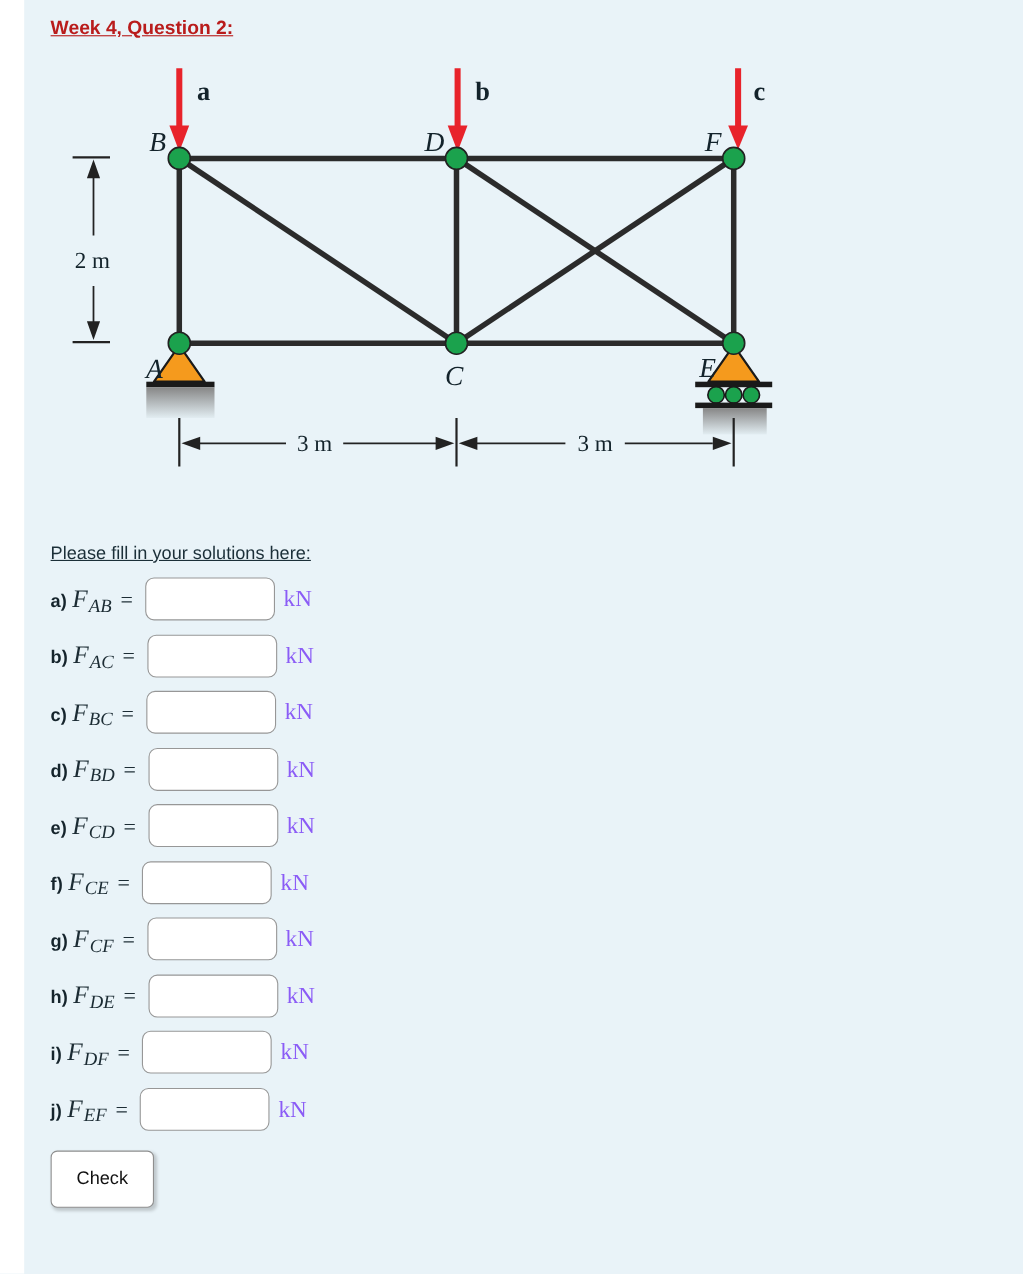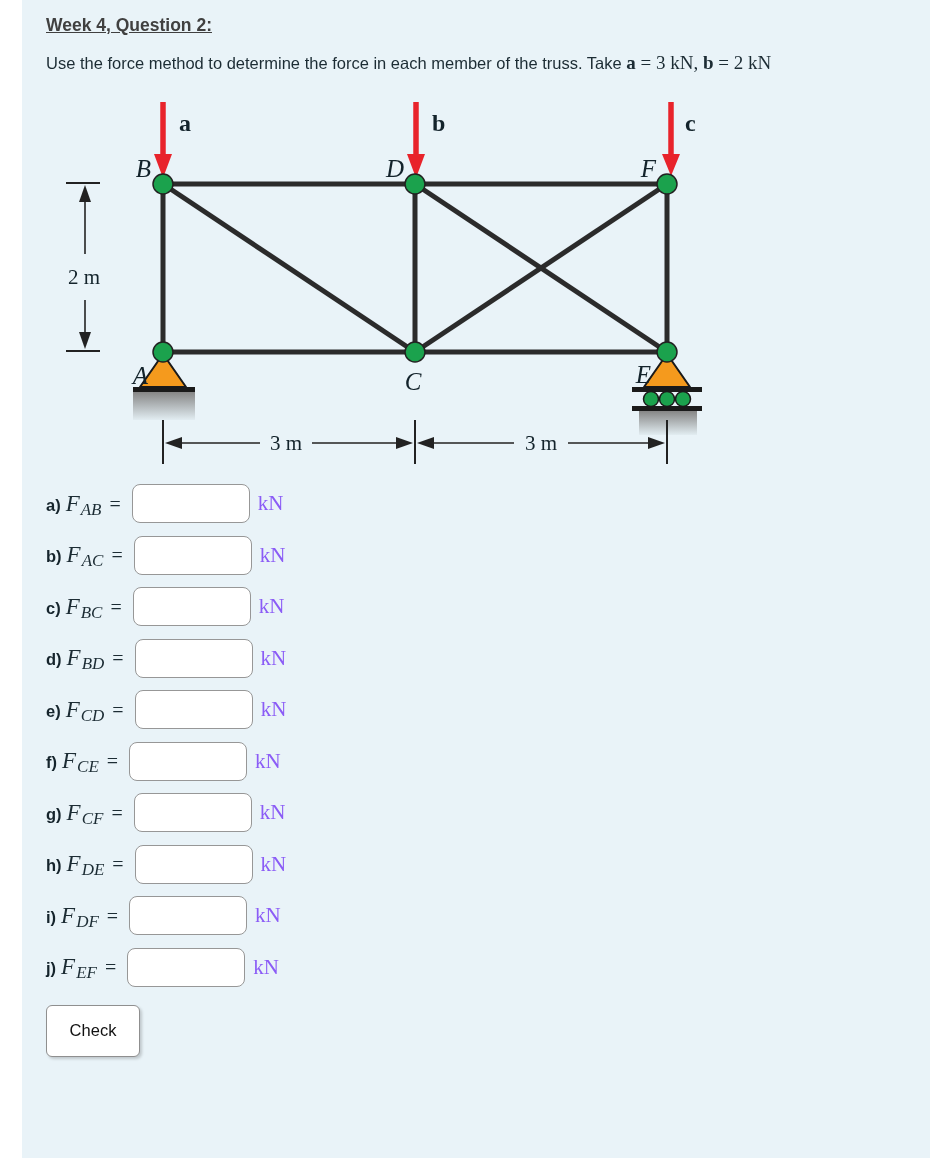--- a/index.html
+++ b/index.html
@@ -13,7 +13,7 @@
   .content{position:absolute;left:22px;top:0;width:908px;padding:15px 0 0 24px;box-sizing:border-box;}
   .page-title{
     font-size:17.5px;font-weight:bold;text-decoration:underline;
-    color:#404040;margin:0 0 14px 0;
+    color:#b91c1c;margin:0 0 14px 0;
   }
   .problem{font-size:16.5px;line-height:25px;color:#1c2c34;}
   .problem .line{white-space:nowrap;}

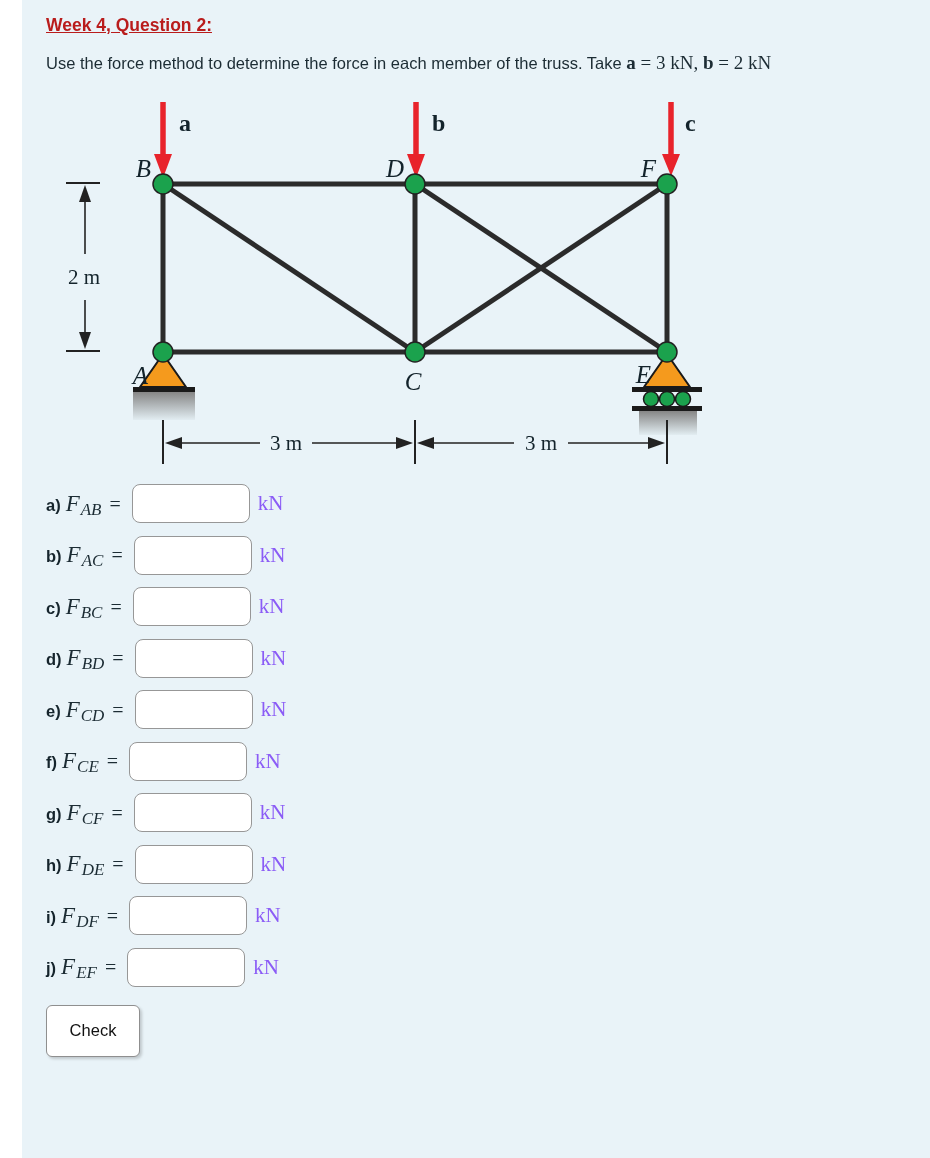--- a/index.html
+++ b/index.html
@@ -57,7 +57,6 @@
   <div class="page-title">Week 4, Question 2:</div>
 
   <div class="problem">
-    <div class="line"><span>Use the force method to determine the force in each member of the truss. Take </span><span class="mb">a</span><span class="m"> = 3 kN, </span><span class="mb">b</span><span class="m"> = 2 kN</span></div>
   </div>
 
   <svg class="truss-svg" width="690" height="380" viewBox="0 0 690 380">

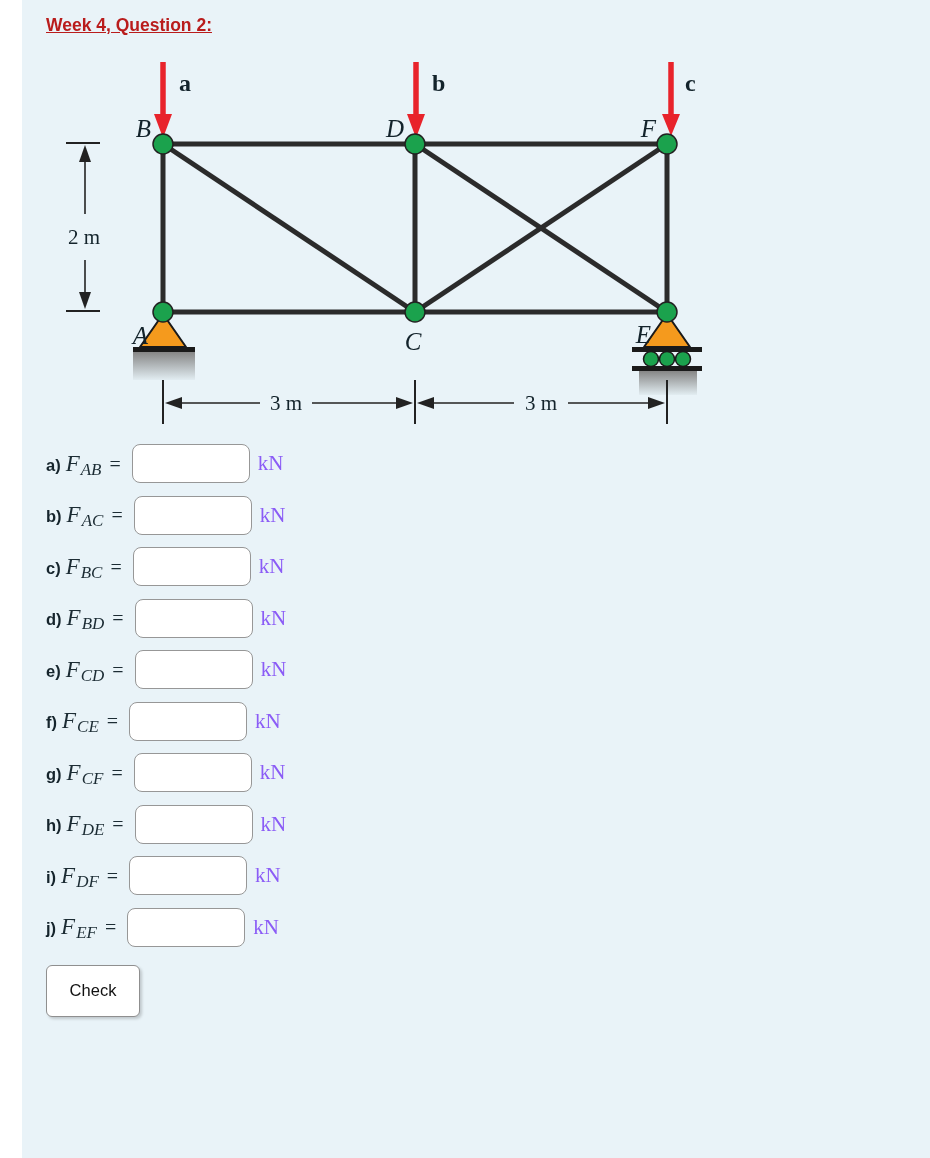--- a/index.html
+++ b/index.html
@@ -165,6 +165,7 @@
     <text x="501" y="358" text-anchor="middle" fill="#13232b" font-family="Liberation Serif,serif" font-size="21">3 m</text>
   </svg>
 
+  <div class="solutions-heading">Please fill in your solutions here:</div>
 
   <div class="form">
 

